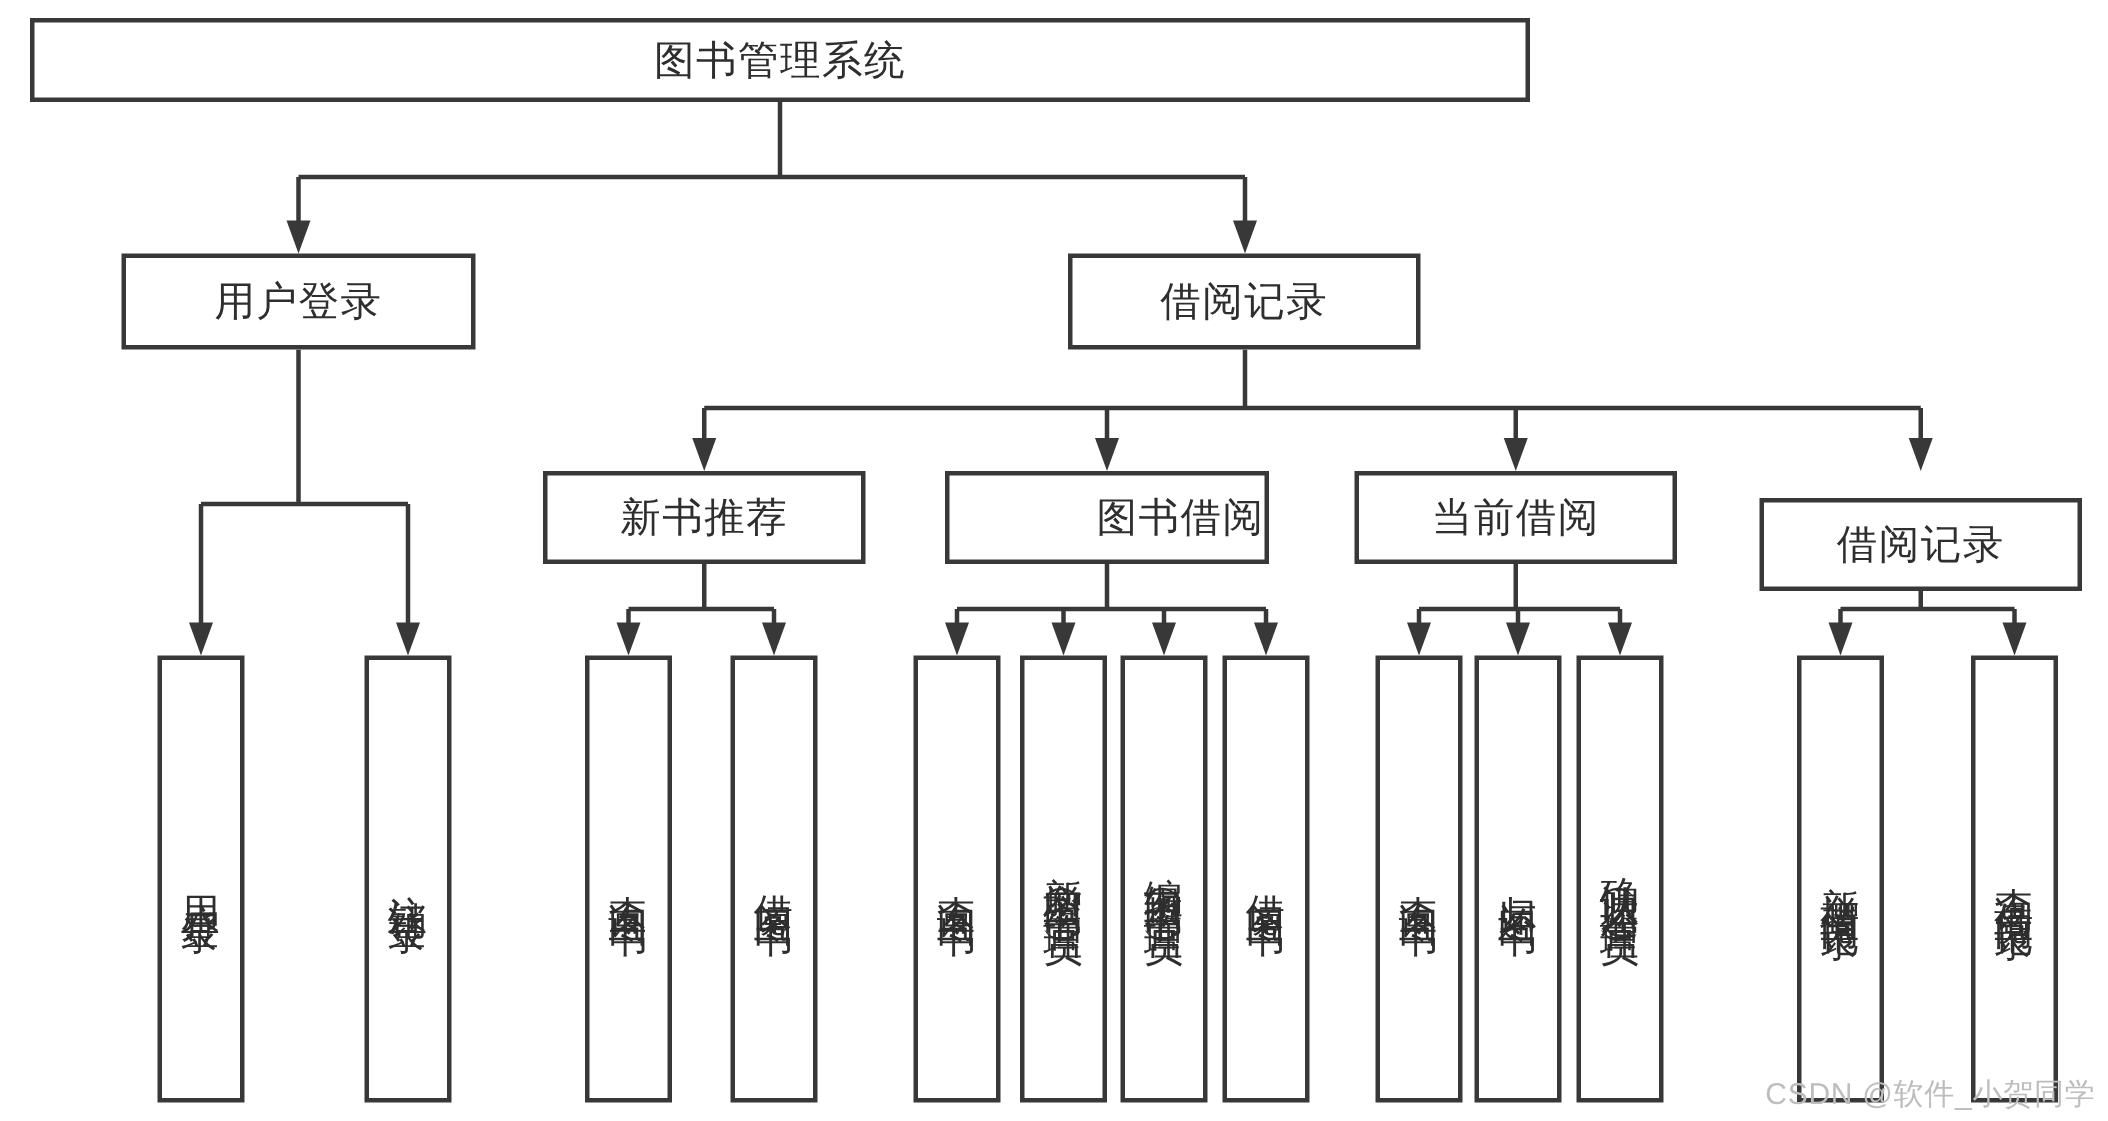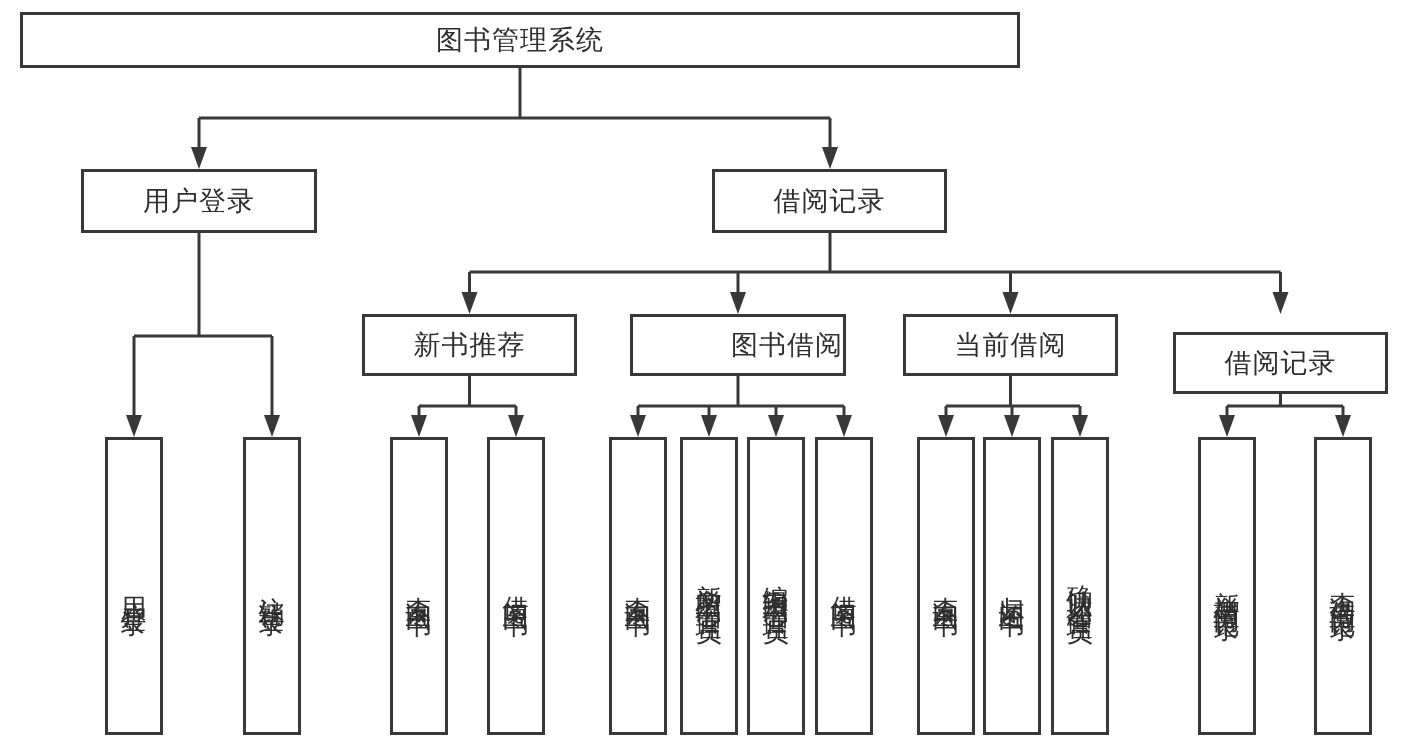--- a/index.html
+++ b/index.html
@@ -173,6 +173,7 @@
     <span class="v-label">查询借阅记录</span>
   </div>
 
+  <div class="watermark">CSDN @软件_小贺同学</div>
 
 </div>
 

